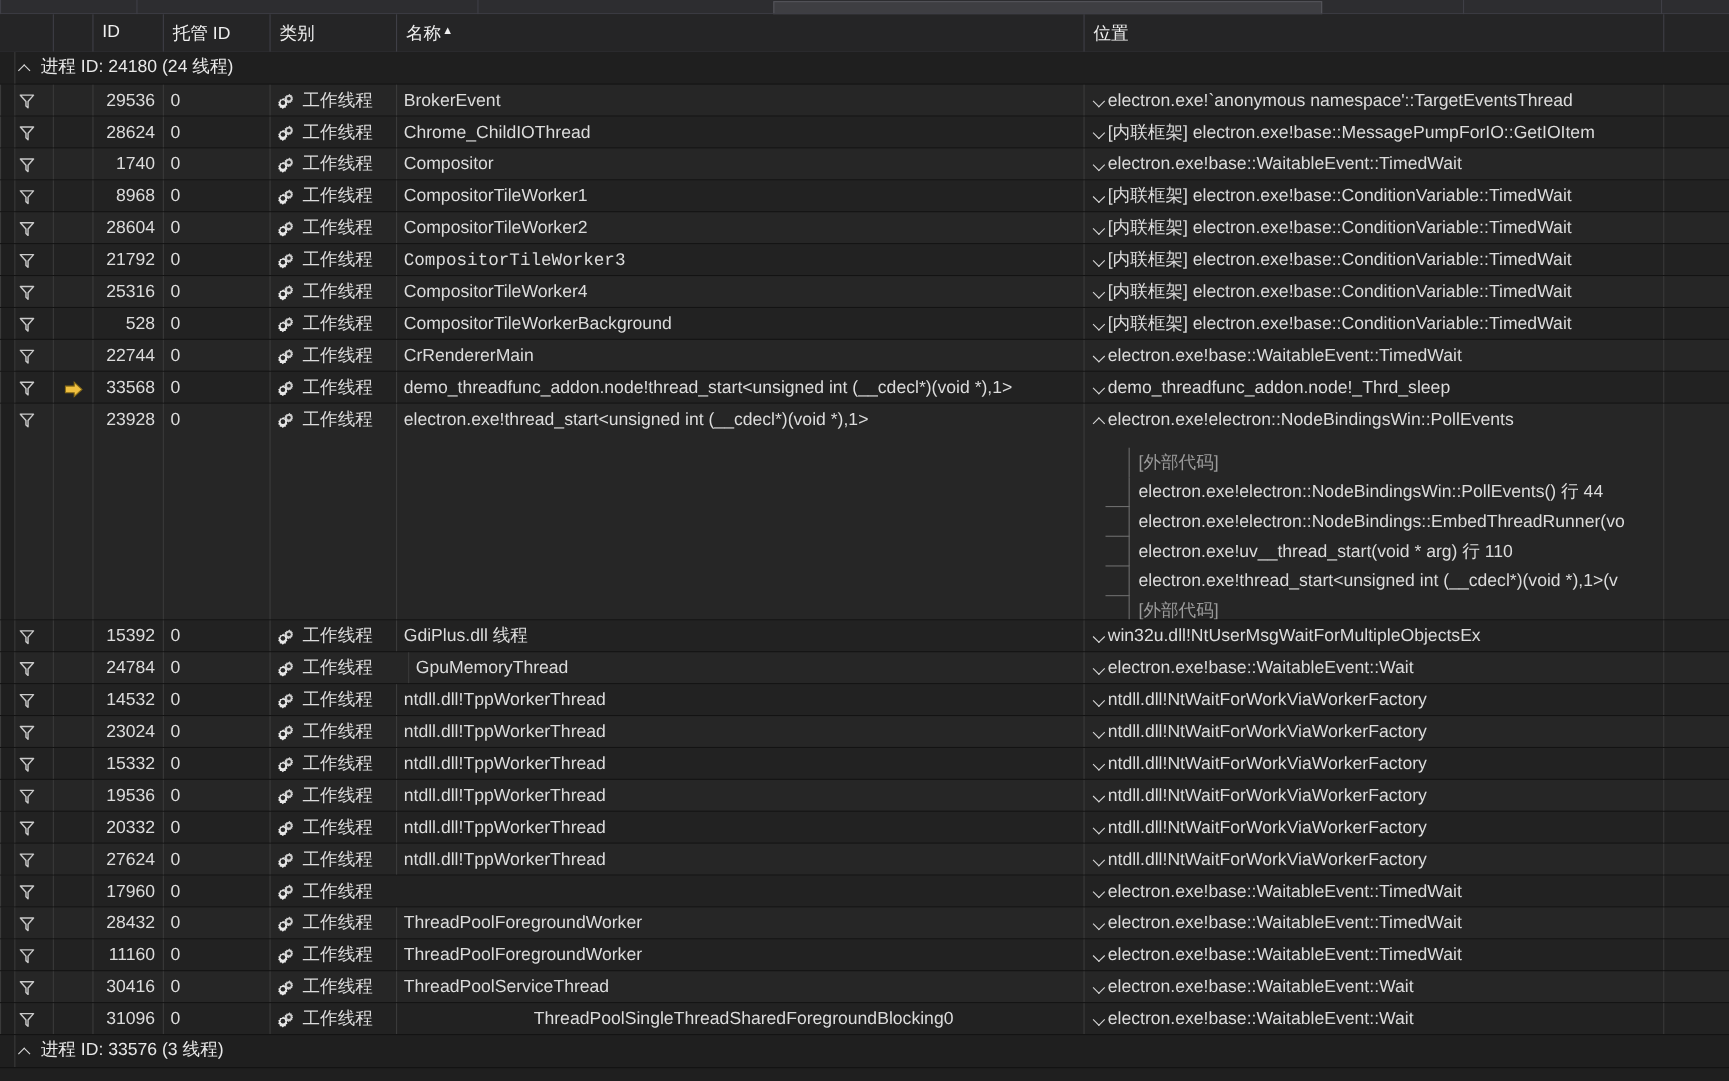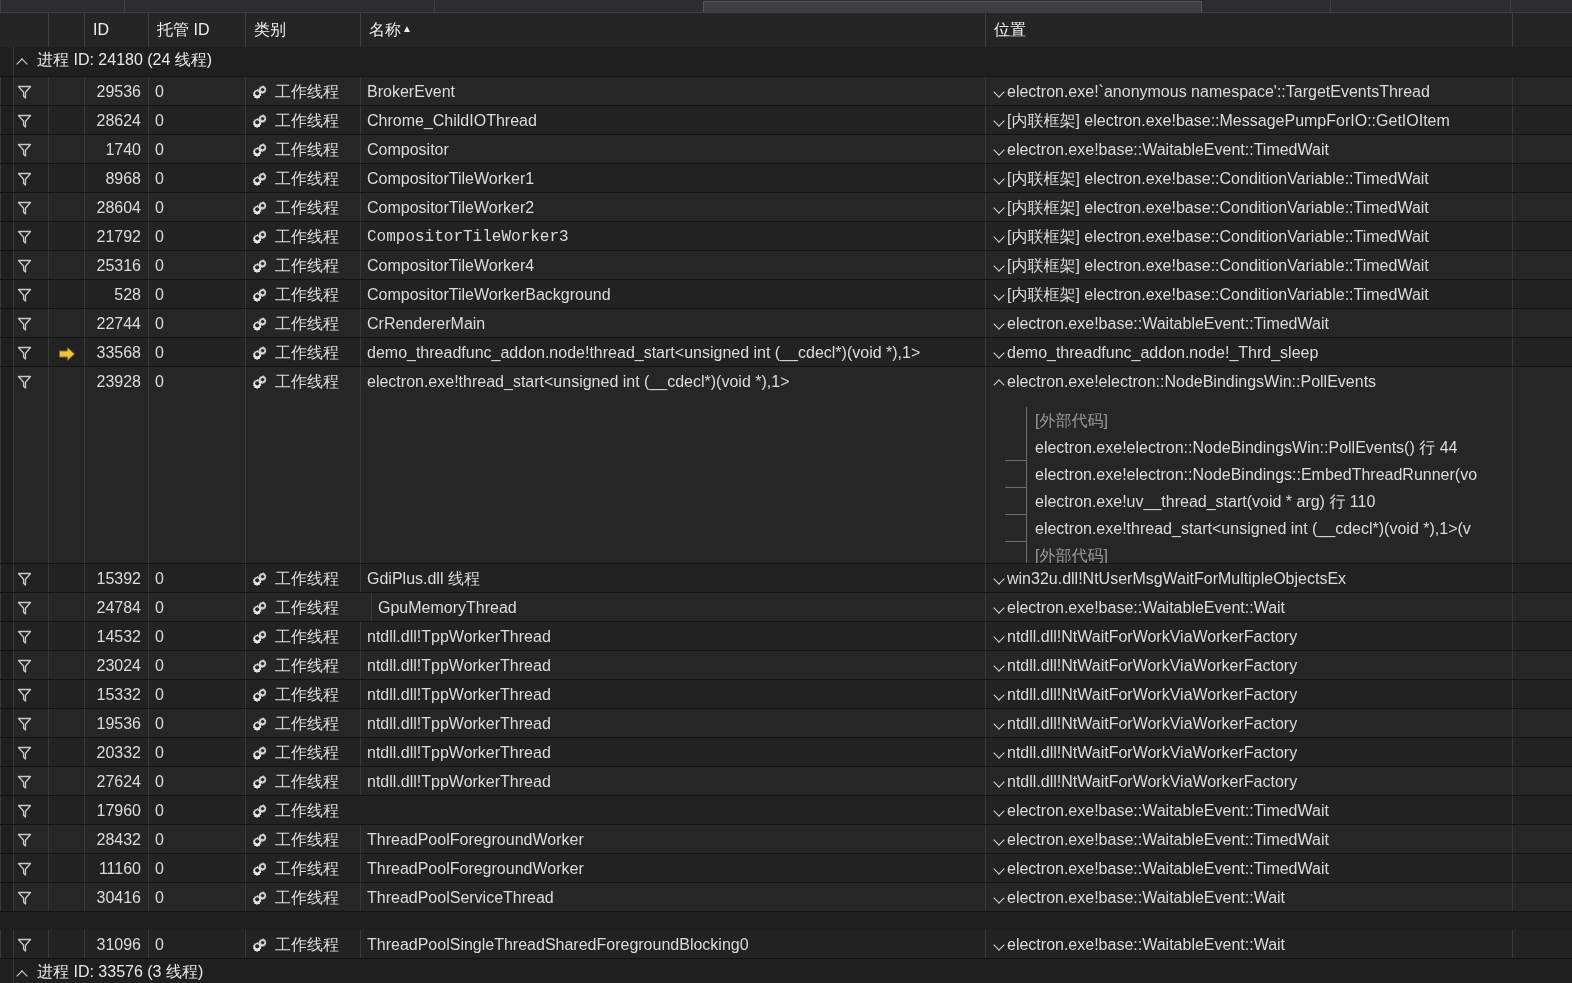--- a/index.html
+++ b/index.html
@@ -1119,7 +1119,7 @@
         </div>
         <div class="c " style="left:1512px;width:60px;"></div>
       </div>
-      <div class="row alt" style="height:29px;margin-top:18px;">
+      <div class="row alt" style="height:29px;">
         <div class="gutter"></div>
         <div class="c " style="left:0px;width:48px;">
           <span class="flag">

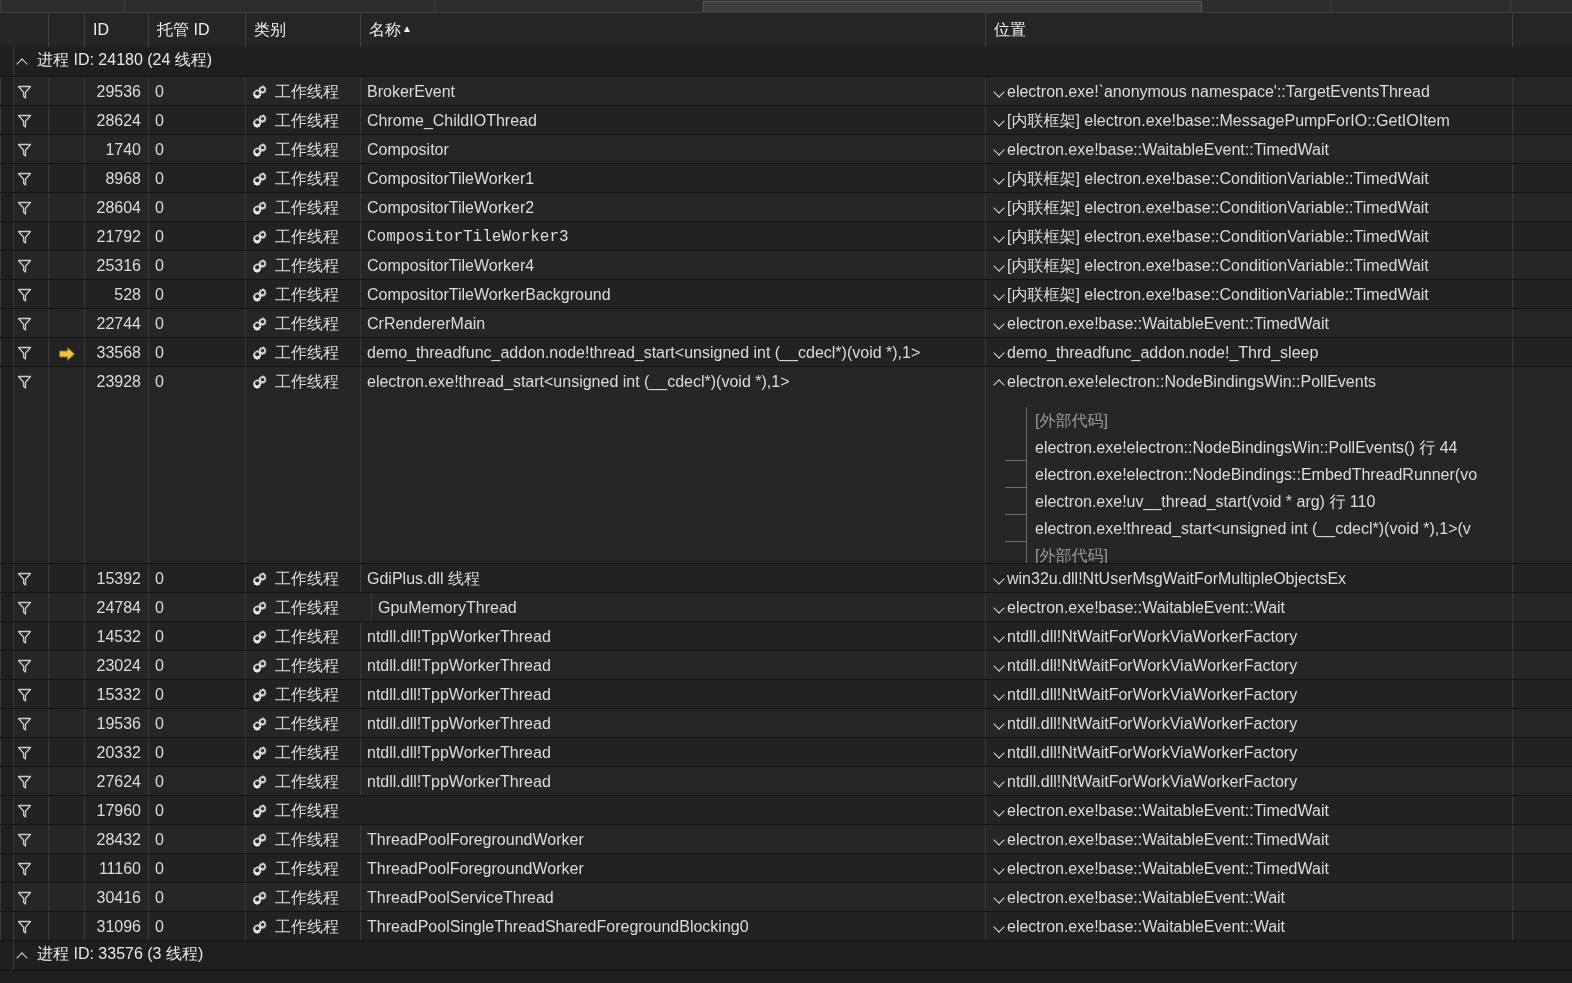--- a/index.html
+++ b/index.html
@@ -1148,7 +1148,7 @@
             </svg></span>
           <span class="txt">工作线程</span>
         </div>
-        <div class="c " style="left:360px;width:625px;">
+        <div class="c " style="left:360px;width:625px;justify-content:center;">
           <span class="txt">ThreadPoolSingleThreadSharedForegroundBlocking0</span>
         </div>
         <div class="c " style="left:985px;width:527px;">

